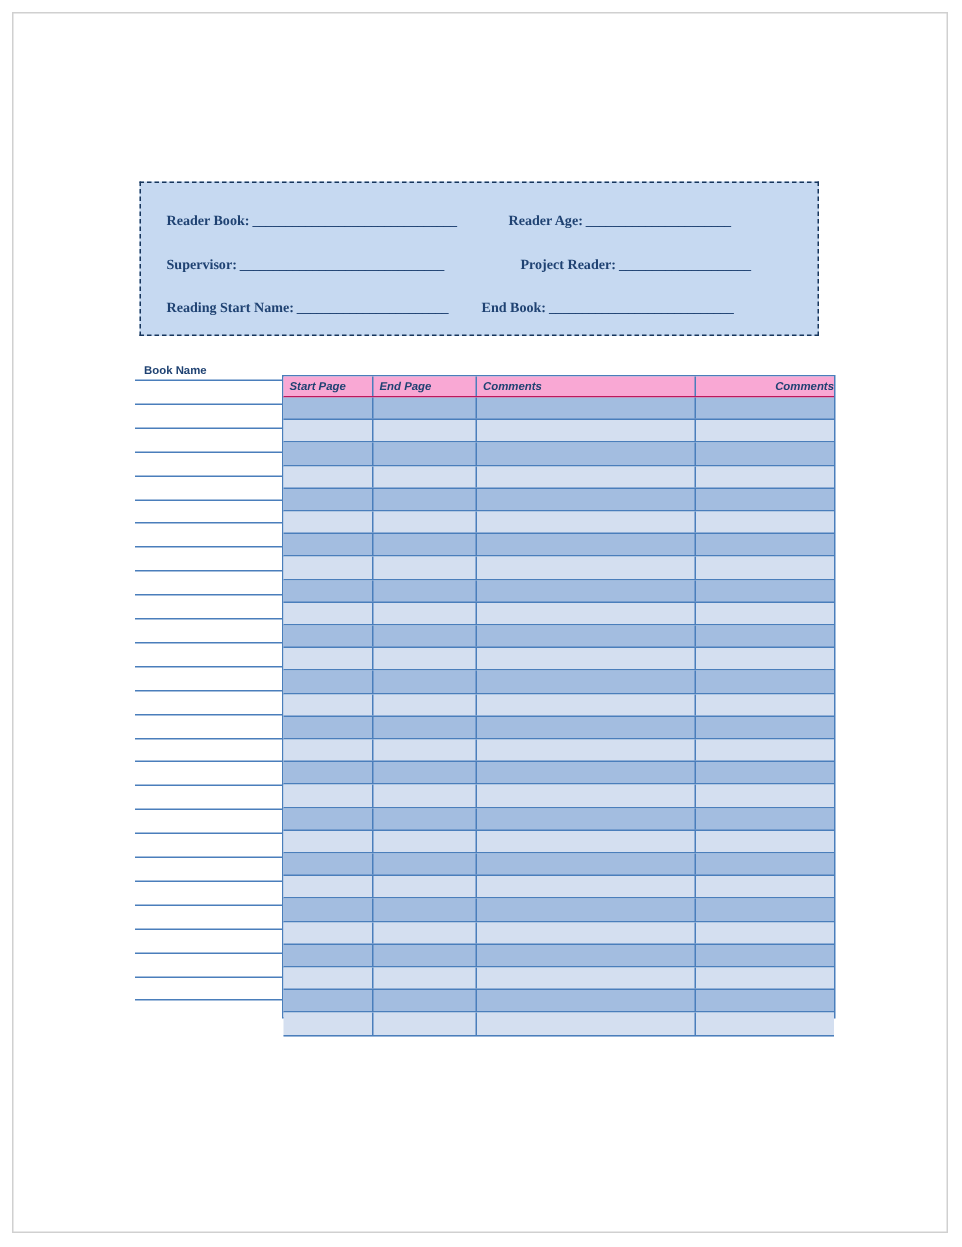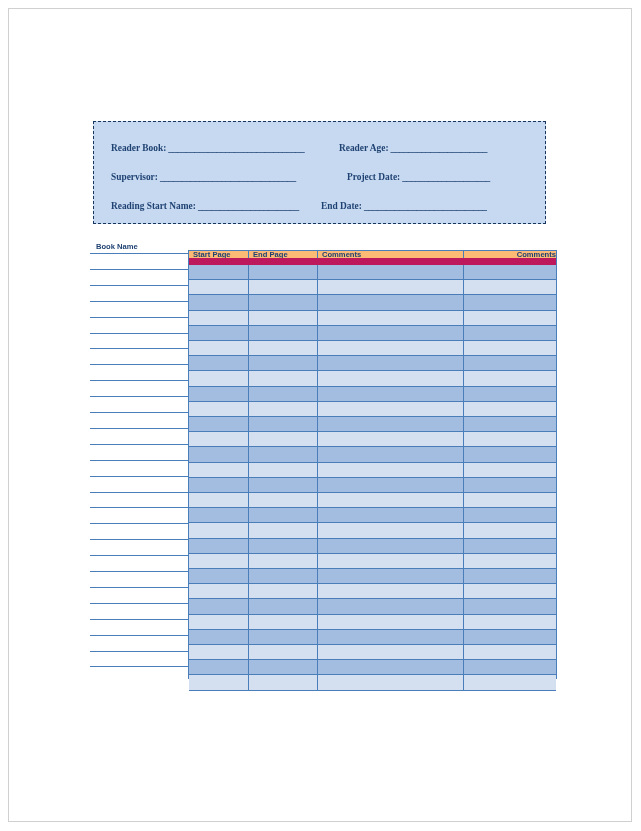--- a/index.html
+++ b/index.html
@@ -197,7 +197,7 @@
         <span class="field-blank">_______________________________</span>
       </div>
       <div class="field col-b">
-        <span class="field-label">Project Date:</span>
+        <span class="field-label">Project Reader:</span>
         <span class="field-blank">____________________</span>
       </div>
     </div>

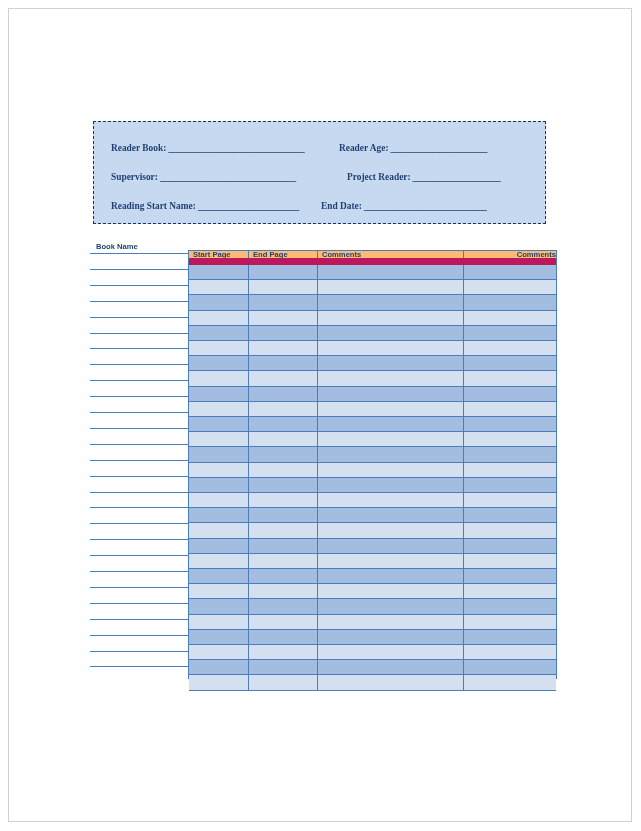--- a/index.html
+++ b/index.html
@@ -208,7 +208,7 @@
         <span class="field-blank">_______________________</span>
       </div>
       <div class="field col-b">
-        <span class="field-label">End Date:</span>
+        <span class="field-label">End Book:</span>
         <span class="field-blank">____________________________</span>
       </div>
     </div>

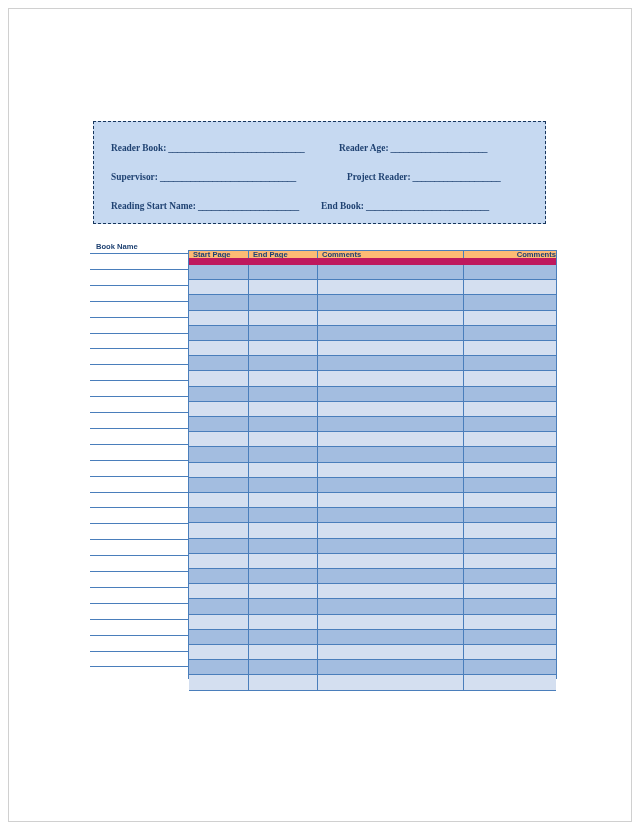--- a/index.html
+++ b/index.html
@@ -141,8 +141,9 @@
     box-sizing: border-box;
   }
   .grid-row.header-row {
-    background: #fdba74;
-    border-bottom: 7px solid #be185d;
+    background: #f9a8d4;
+    border-bottom: 1px solid #be185d;
+    font-style: italic;
   }
   .grid-row.dark { background: #a3bde0; }
   .grid-row.light { background: #d4dff0; }

